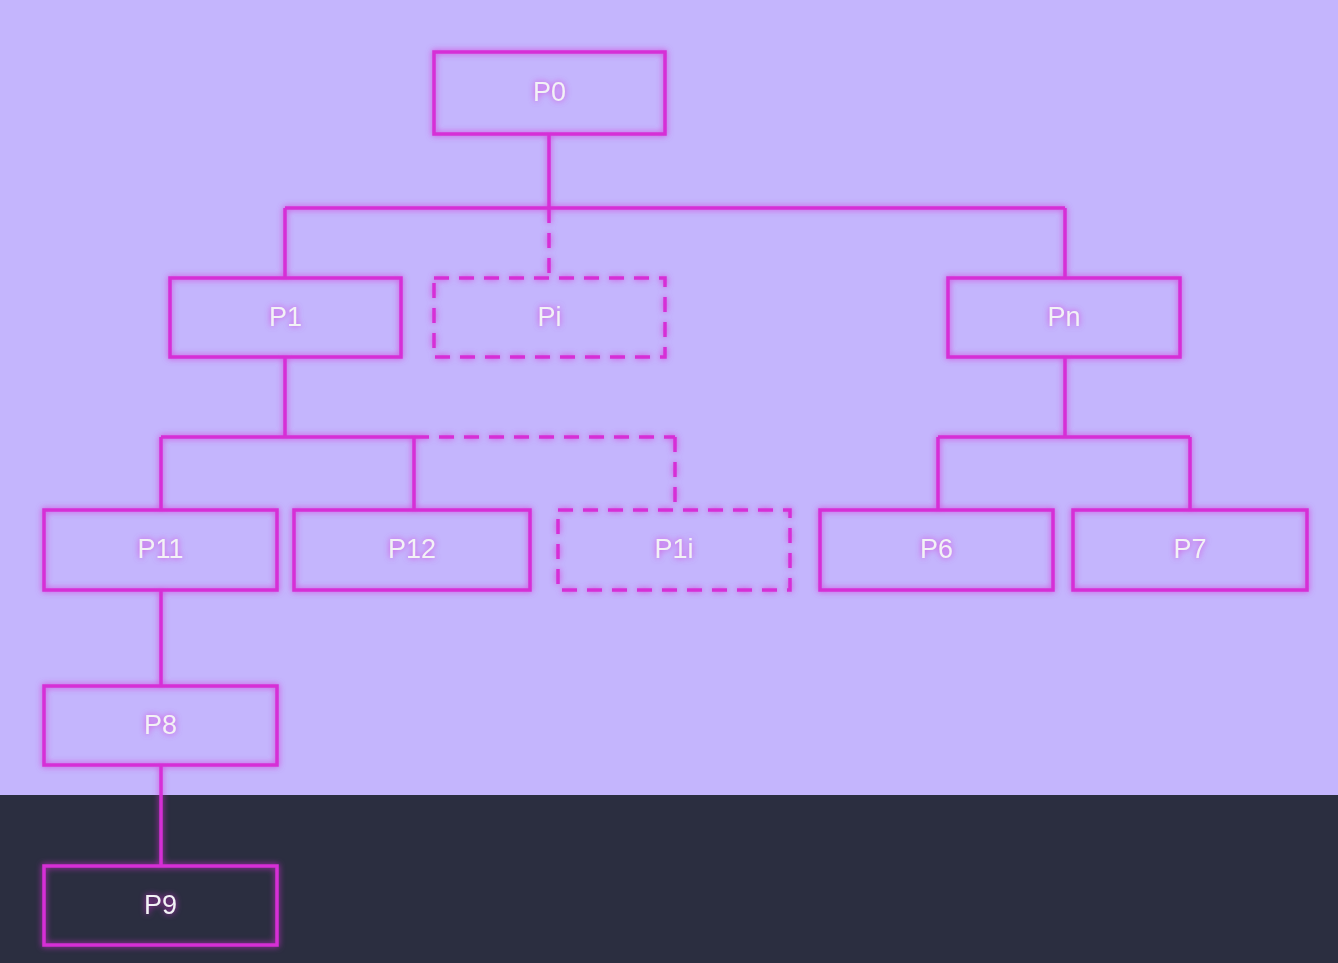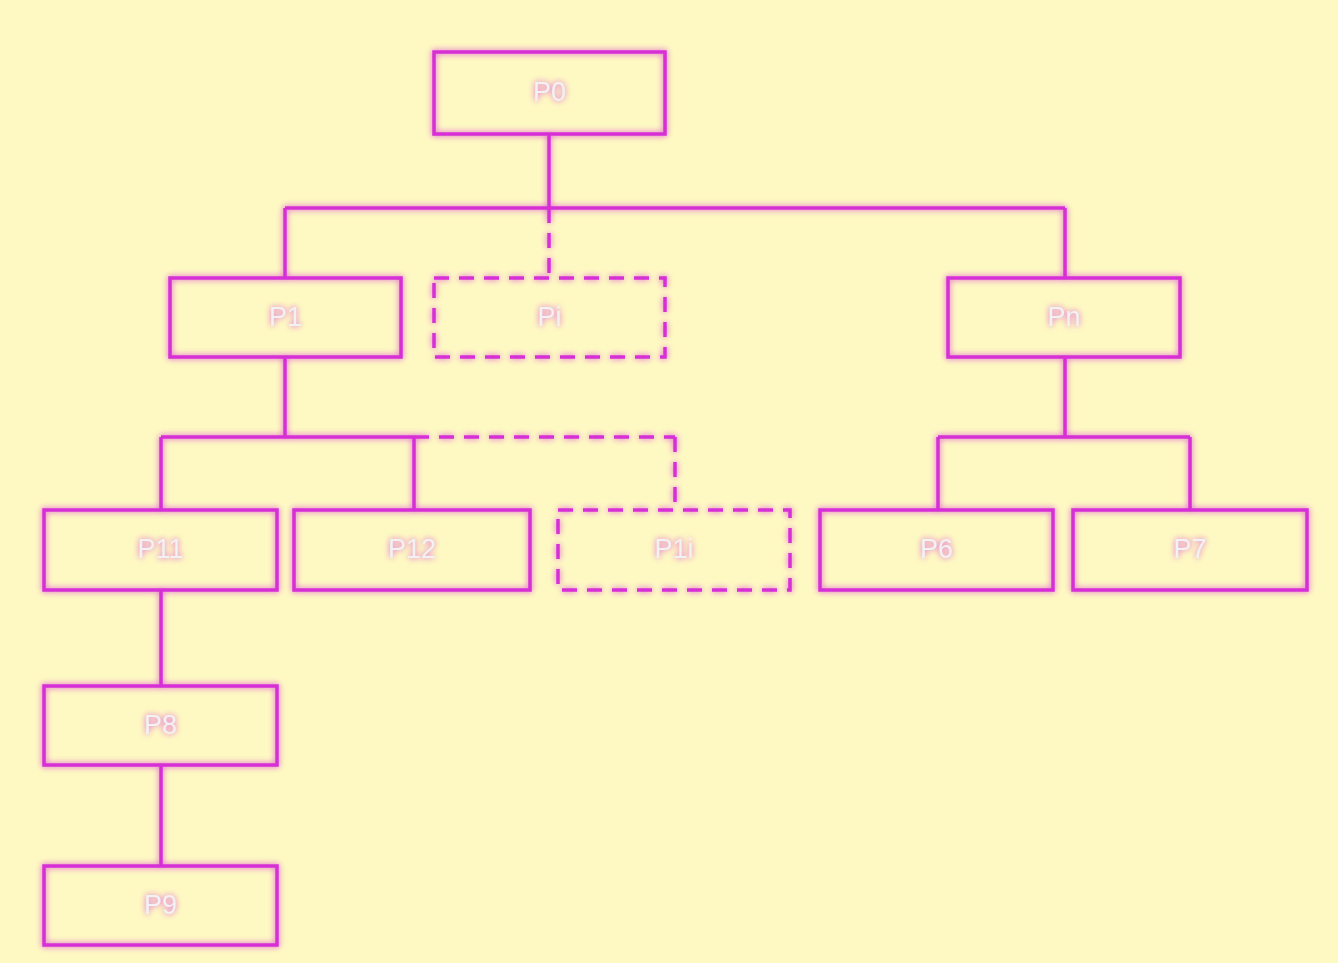--- a/index.html
+++ b/index.html
@@ -17,8 +17,8 @@
   #diagram-root {
     position: relative;
     width: 1338px;
-    height: 963px;
-    background: #fef9c3;
+    height: 795px;
+    background: #c4b5fd;
   }
   svg.tree-canvas {
     position: absolute;

